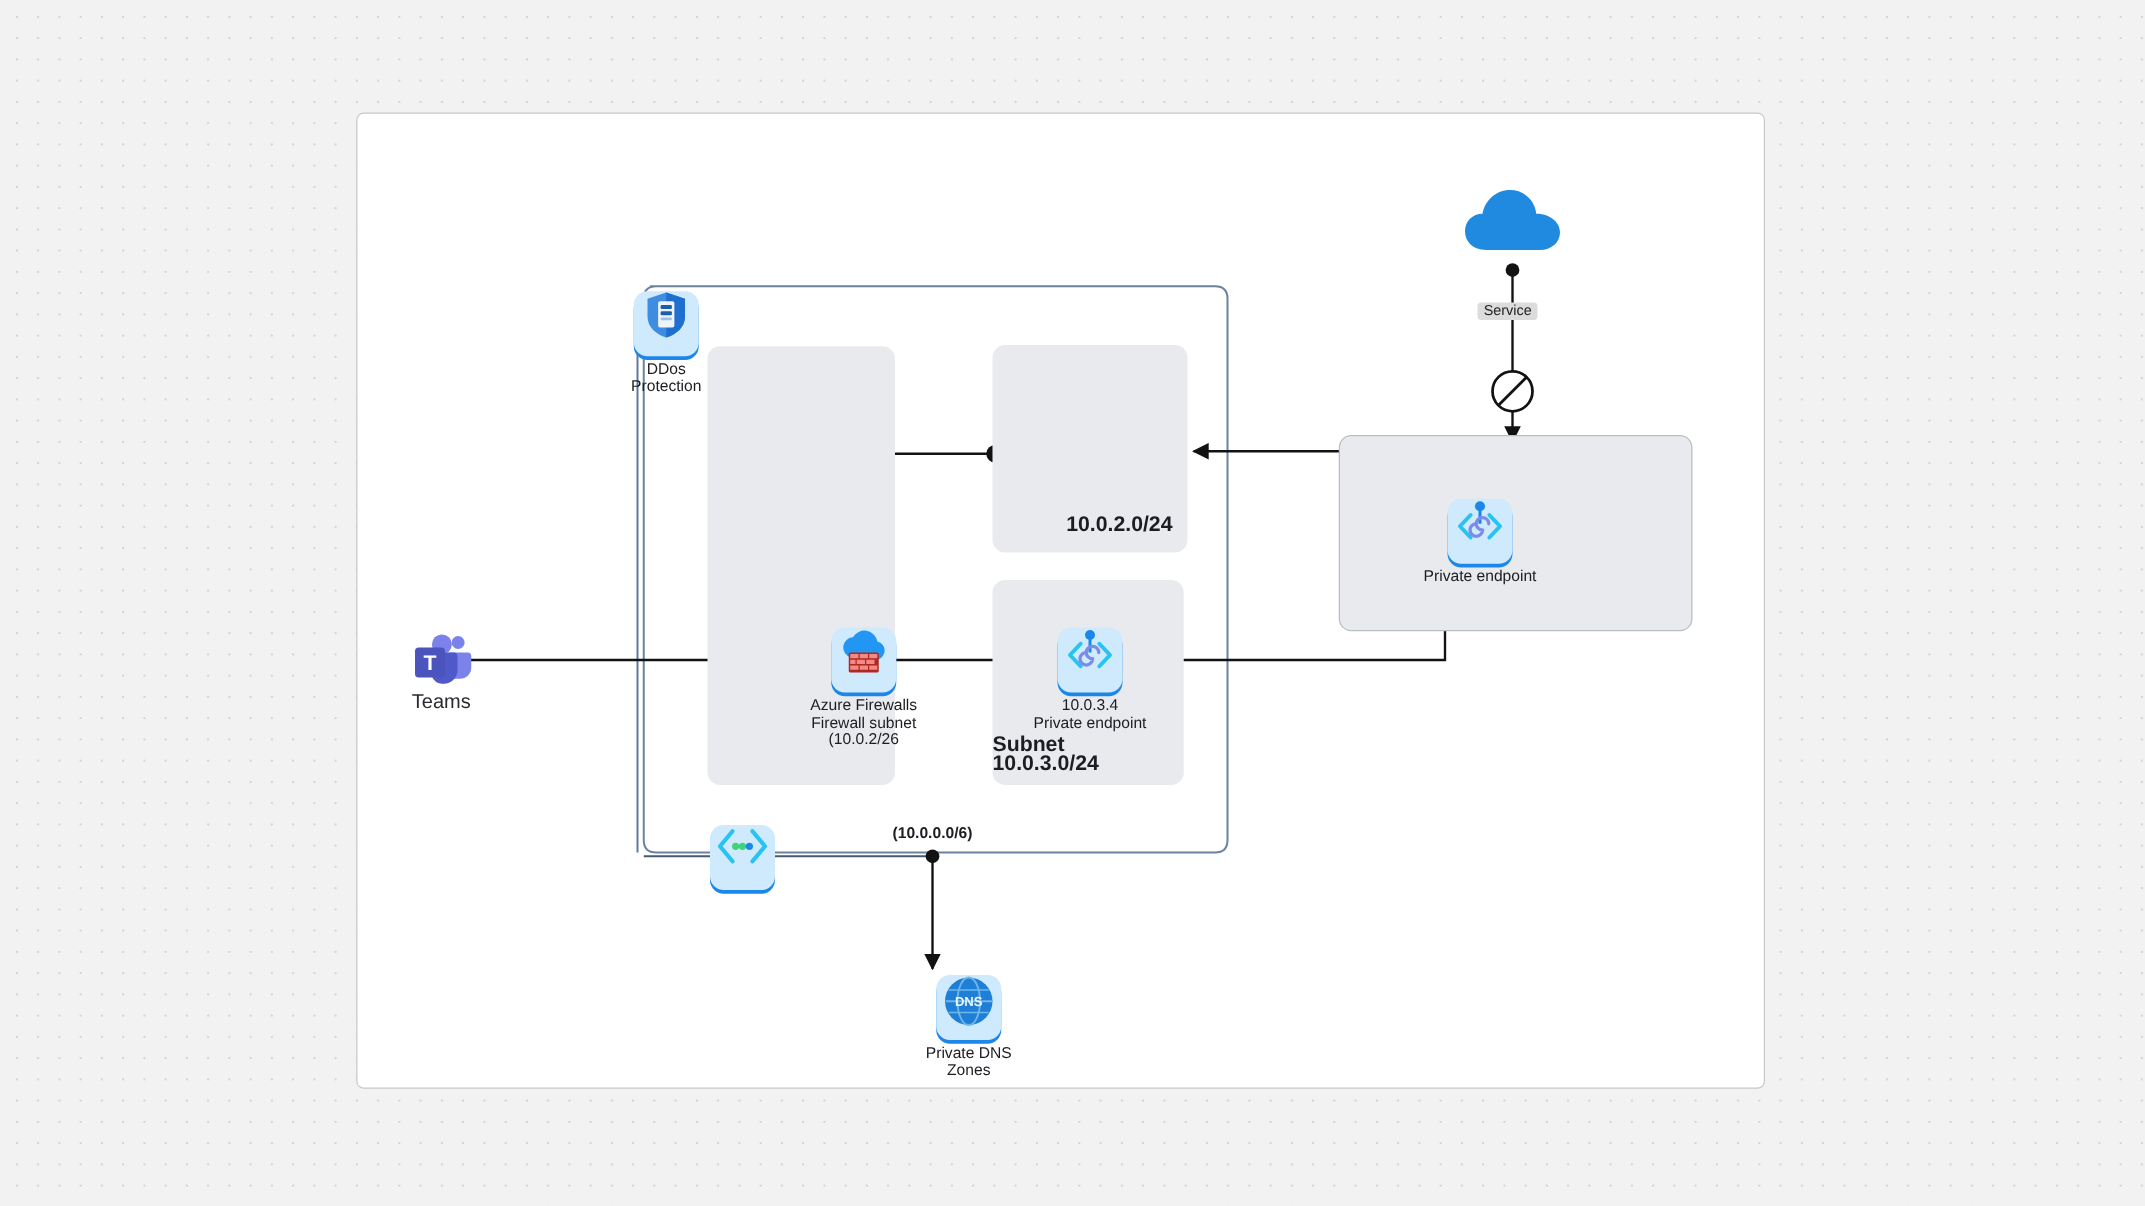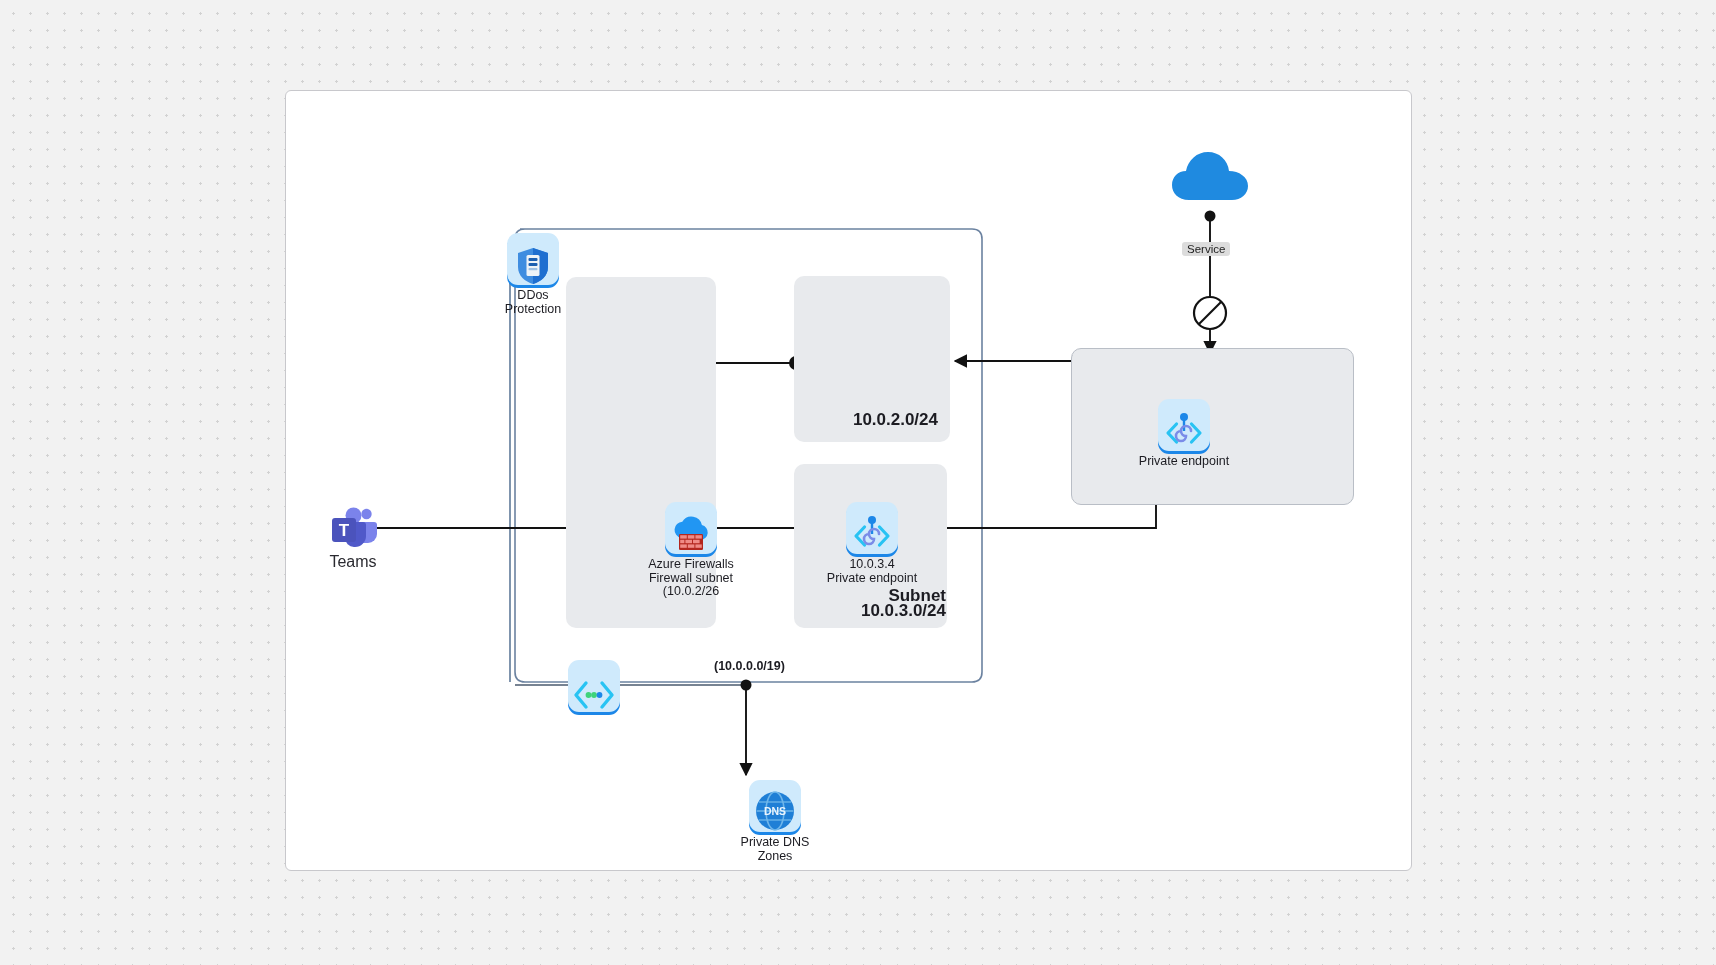--- a/index.html
+++ b/index.html
@@ -161,7 +161,7 @@
   </div>
 
   <div class="group-box" style="left:794px; top:464px; width:153px; height:164px;">
-    <div class="box-corner-label" style="left:0; right:1px; bottom:10px; text-align:right; white-space:pre-line; line-height:15px;">Subnet
+    <div class="box-corner-label" style="left:0; right:1px; bottom:10px; text-align:left; white-space:pre-line; line-height:15px;">Subnet
 10.0.3.0/24</div>
   </div>
 

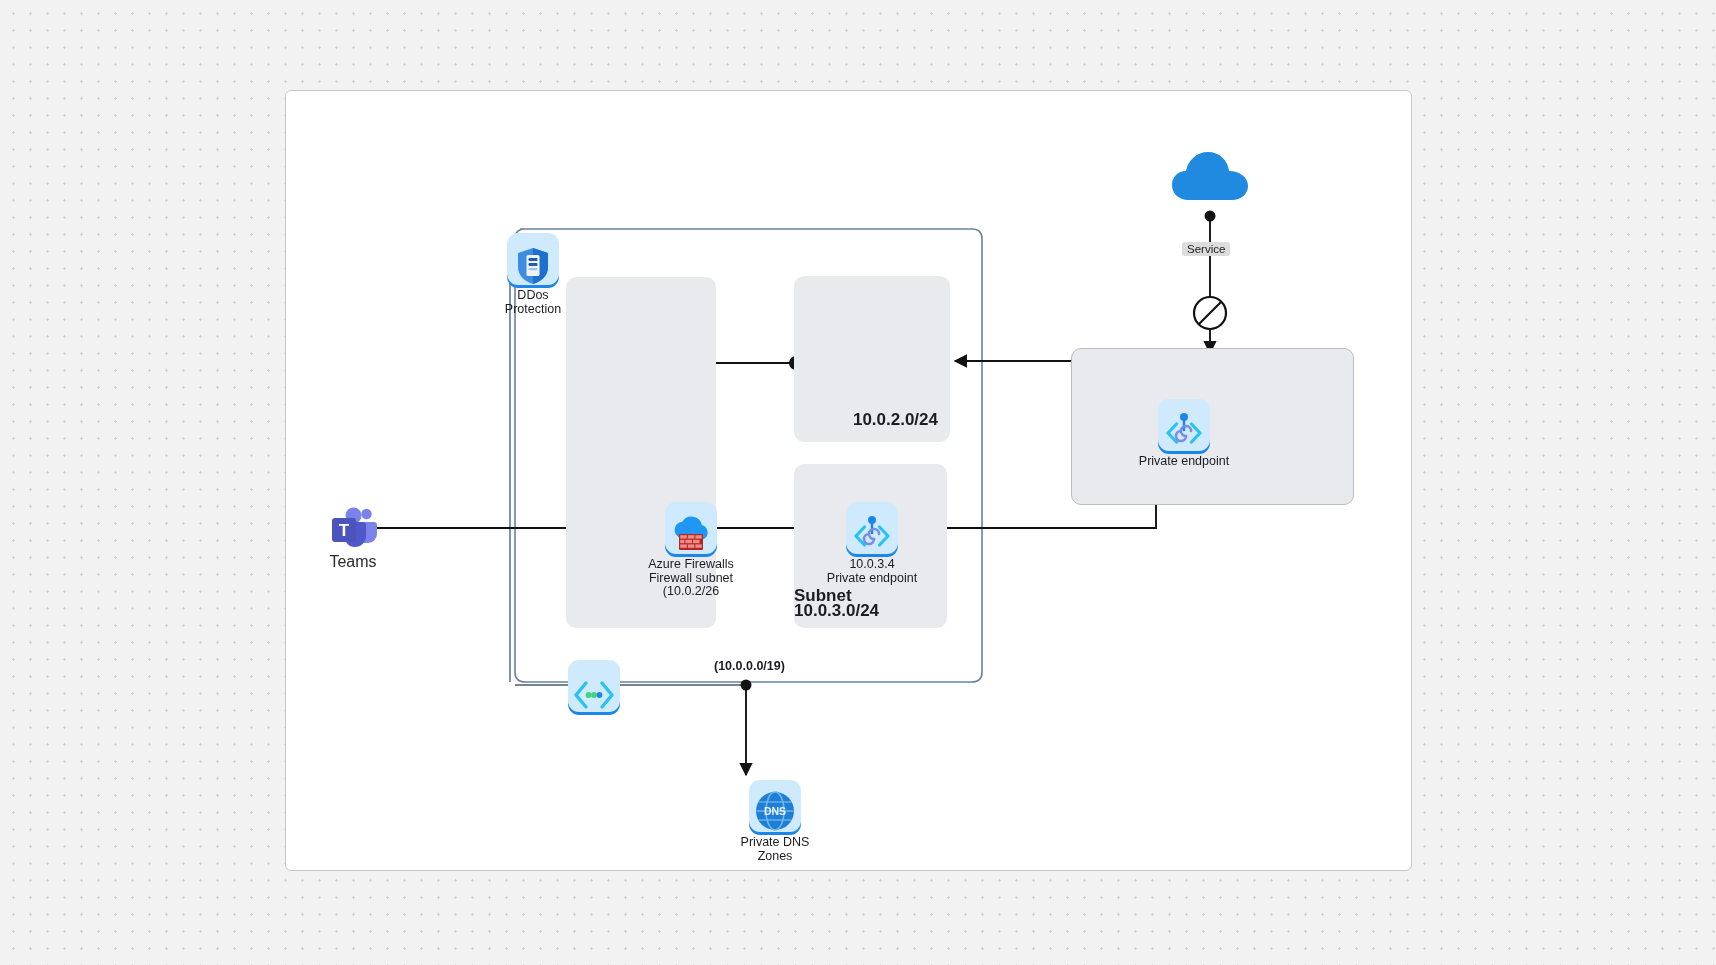--- a/index.html
+++ b/index.html
@@ -270,7 +270,7 @@
     </div>
   </div>
 
-  <div class="vnet-label" style="left:714px; top:659px;">(10.0.0.0/19)</div>
+  <div class="vnet-label" style="left:714px; top:659px;">(10.0.0.0/6)</div>
 
   <div class="node" style="left:720px; top:780px; width:110px;">
     <div class="ico azsq">

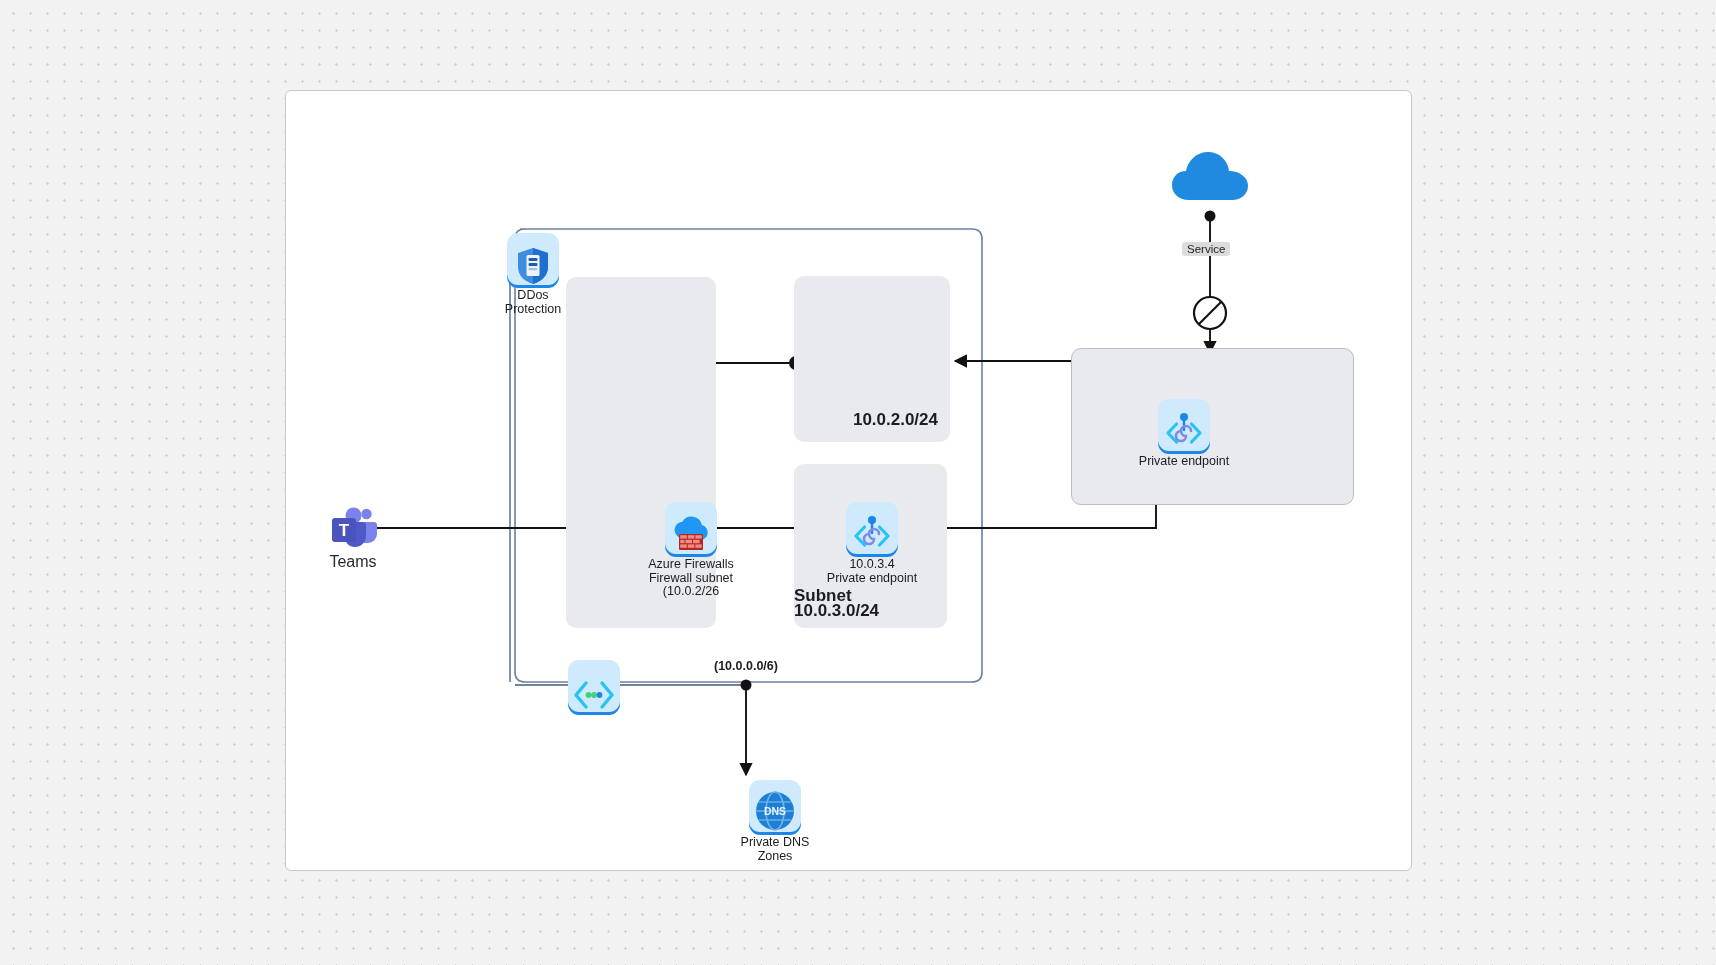--- a/index.html
+++ b/index.html
@@ -102,7 +102,7 @@
     border-radius: 11px;
     background: #cfeafc;
     box-shadow: 0 3px 0 0 #1c87e8;
-    display: flex; align-items: flex-end; justify-content: center;
+    display: flex; align-items: flex-start; justify-content: center;
   }
 </style>
 </head>

